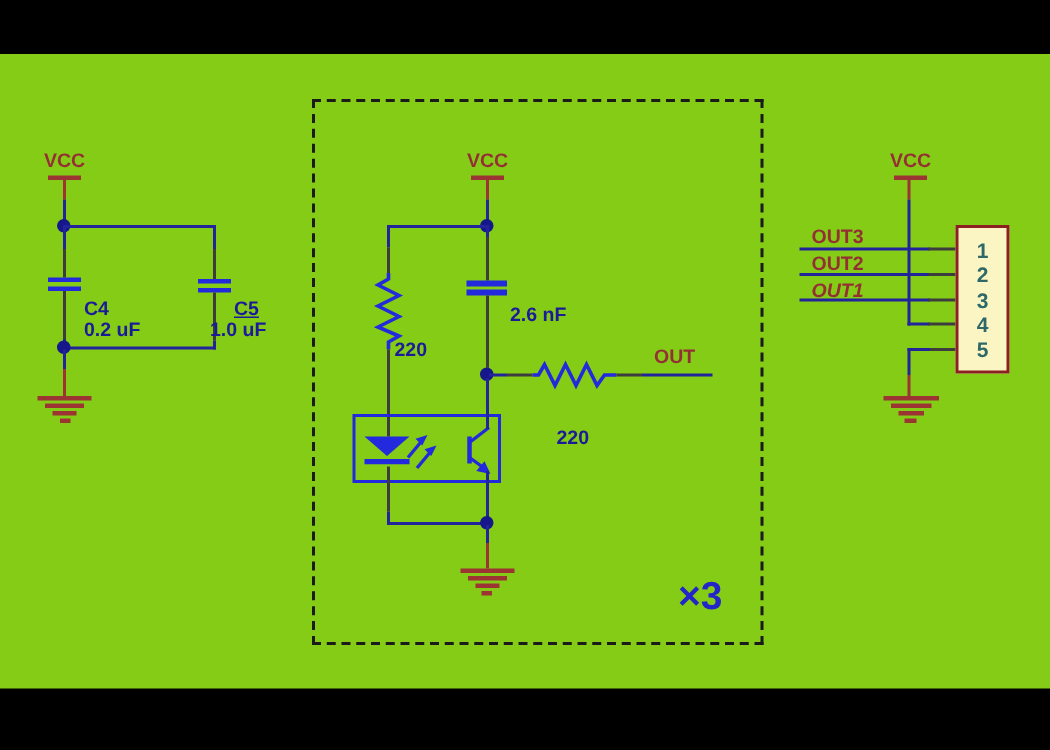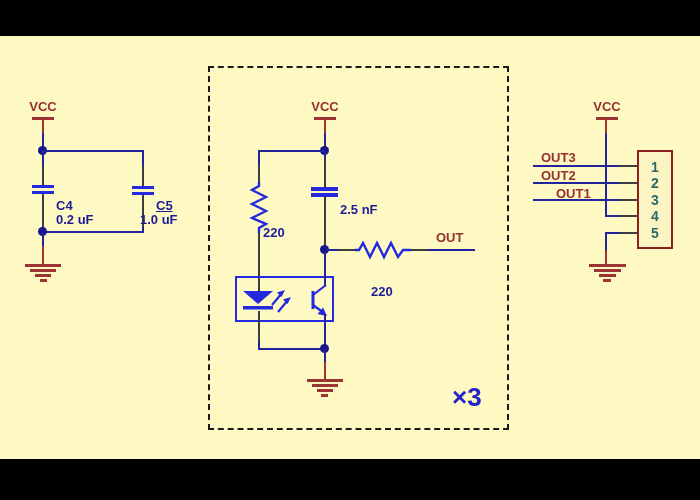--- a/index.html
+++ b/index.html
@@ -3,7 +3,7 @@
 <meta charset="utf-8">
 <style>
   html,body{margin:0;padding:0;background:#555;}
-  #stage{position:relative;width:700px;height:500px;background:#fef9c3;overflow:hidden;
+  #stage{position:relative;width:700px;height:500px;background:#84cc16;overflow:hidden;
          font-family:"Liberation Sans", sans-serif;}
   .bar-black{position:absolute;left:0;width:700px;background:#000;}
   .wire{position:absolute;background:#23239c;}

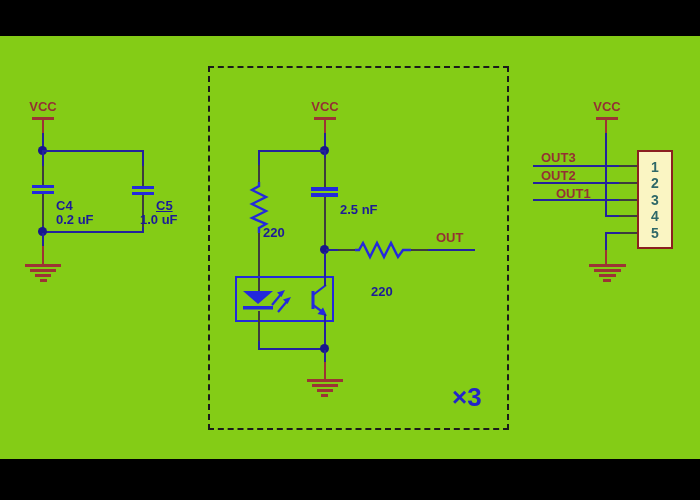--- a/index.html
+++ b/index.html
@@ -150,7 +150,7 @@
   <div class="wire" style="left:533px;top:165px;width:87px;height:2px;"></div>
   <div class="netlabel" style="left:541px;top:169px;">OUT2</div>
   <div class="wire" style="left:533px;top:182px;width:87px;height:2px;"></div>
-  <div class="netlabel" style="left:556px;top:187px;">OUT1</div>
+  <div class="netlabel" style="left:541px;top:187px;font-style:italic;">OUT1</div>
   <div class="wire" style="left:533px;top:199px;width:87px;height:2px;"></div>
 
   <div class="lead" style="left:619px;top:165px;width:19px;height:2px;"></div>

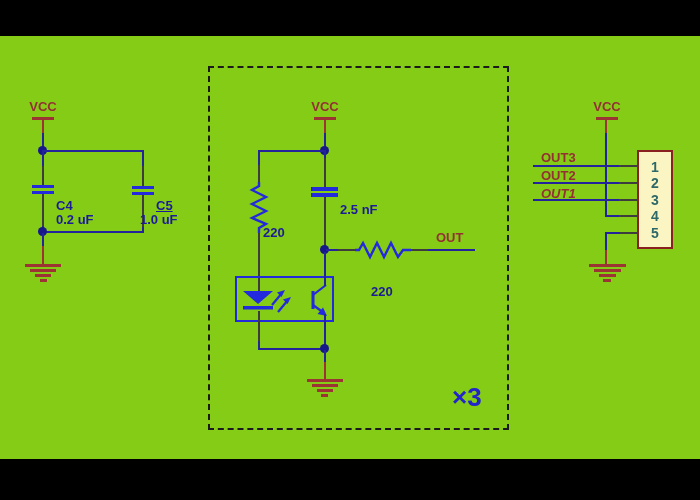--- a/index.html
+++ b/index.html
@@ -92,7 +92,7 @@
   <div class="lead" style="left:324px;top:158px;width:2px;height:29px;"></div>
   <div class="plate" style="left:311px;top:187px;width:27px;height:3.5px;"></div>
   <div class="plate" style="left:311px;top:193px;width:27px;height:3.5px;"></div>
-  <div class="bluelabel" style="left:340px;top:184px;">2.5 nF</div>
+  <div class="bluelabel" style="left:340px;top:184px;">2.6 nF</div>
   <div class="lead" style="left:324px;top:197px;width:2px;height:48px;"></div>
   <div class="wire" style="left:324px;top:245px;width:2px;height:6px;"></div>
   <div class="dot" style="left:320px;top:245px;"></div>

